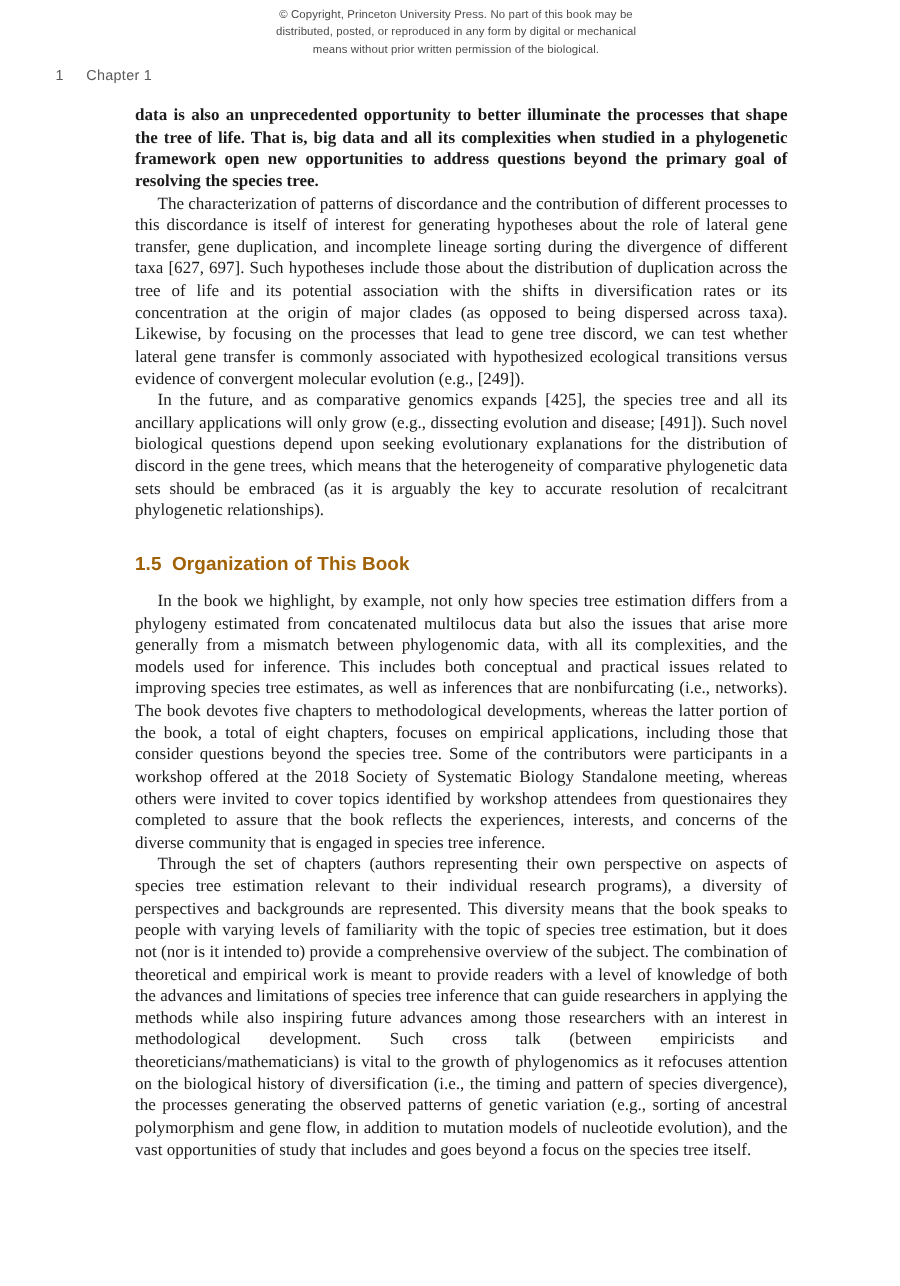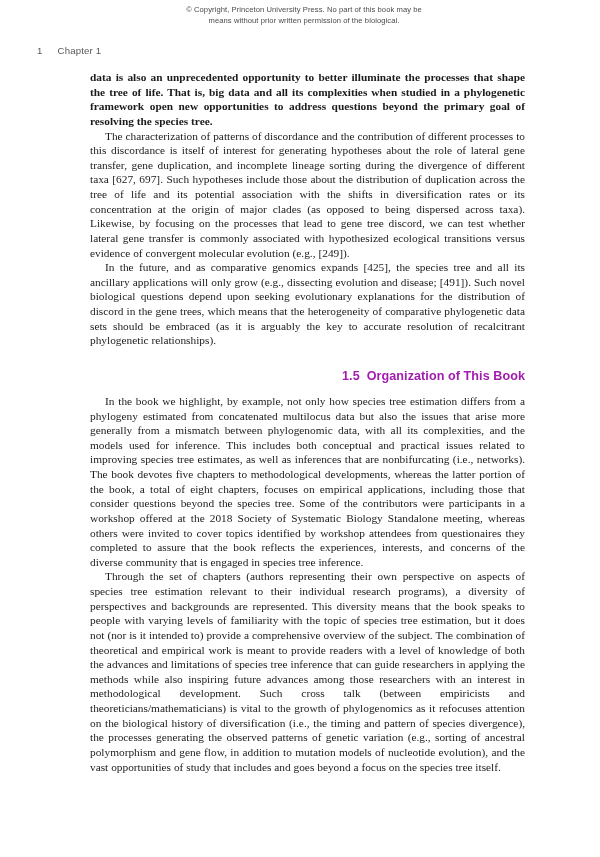--- a/index.html
+++ b/index.html
@@ -103,6 +103,7 @@
 
   <div class="copyright-notice">
     <span class="cline">© Copyright, Princeton University Press. No part of this book may be</span>
+    <span class="cline">distributed, posted, or reproduced in any form by digital or mechanical</span>
     <span class="cline">means without prior written permission of the biological.</span>
   </div>
 

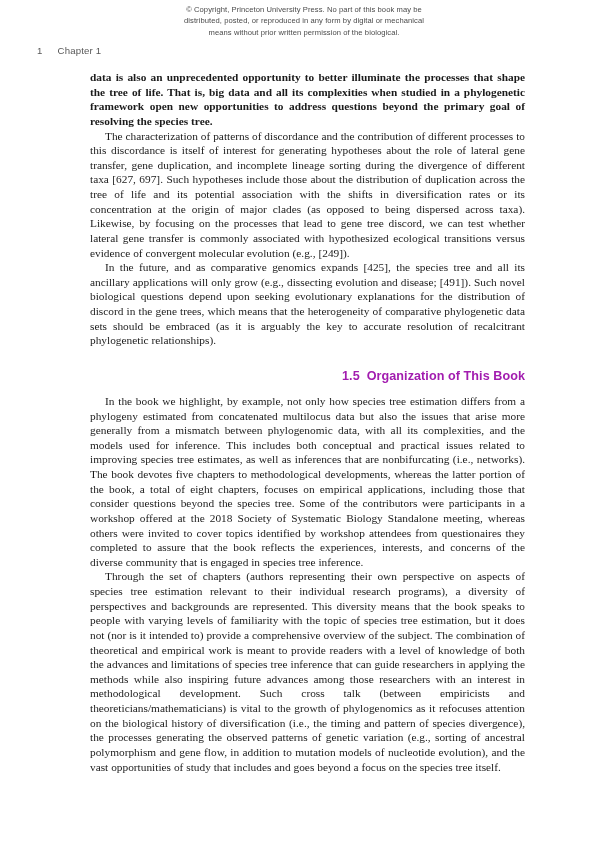--- a/index.html
+++ b/index.html
@@ -73,9 +73,8 @@
     font-family: "Liberation Sans", sans-serif;
     font-size: 12.6px;
     font-weight: bold;
-    color: #a21caf;
+    color: #a16207;
     letter-spacing: 0.005em;
-    text-align: right;
   }
   .heading-block {
     padding-top: 21px;

